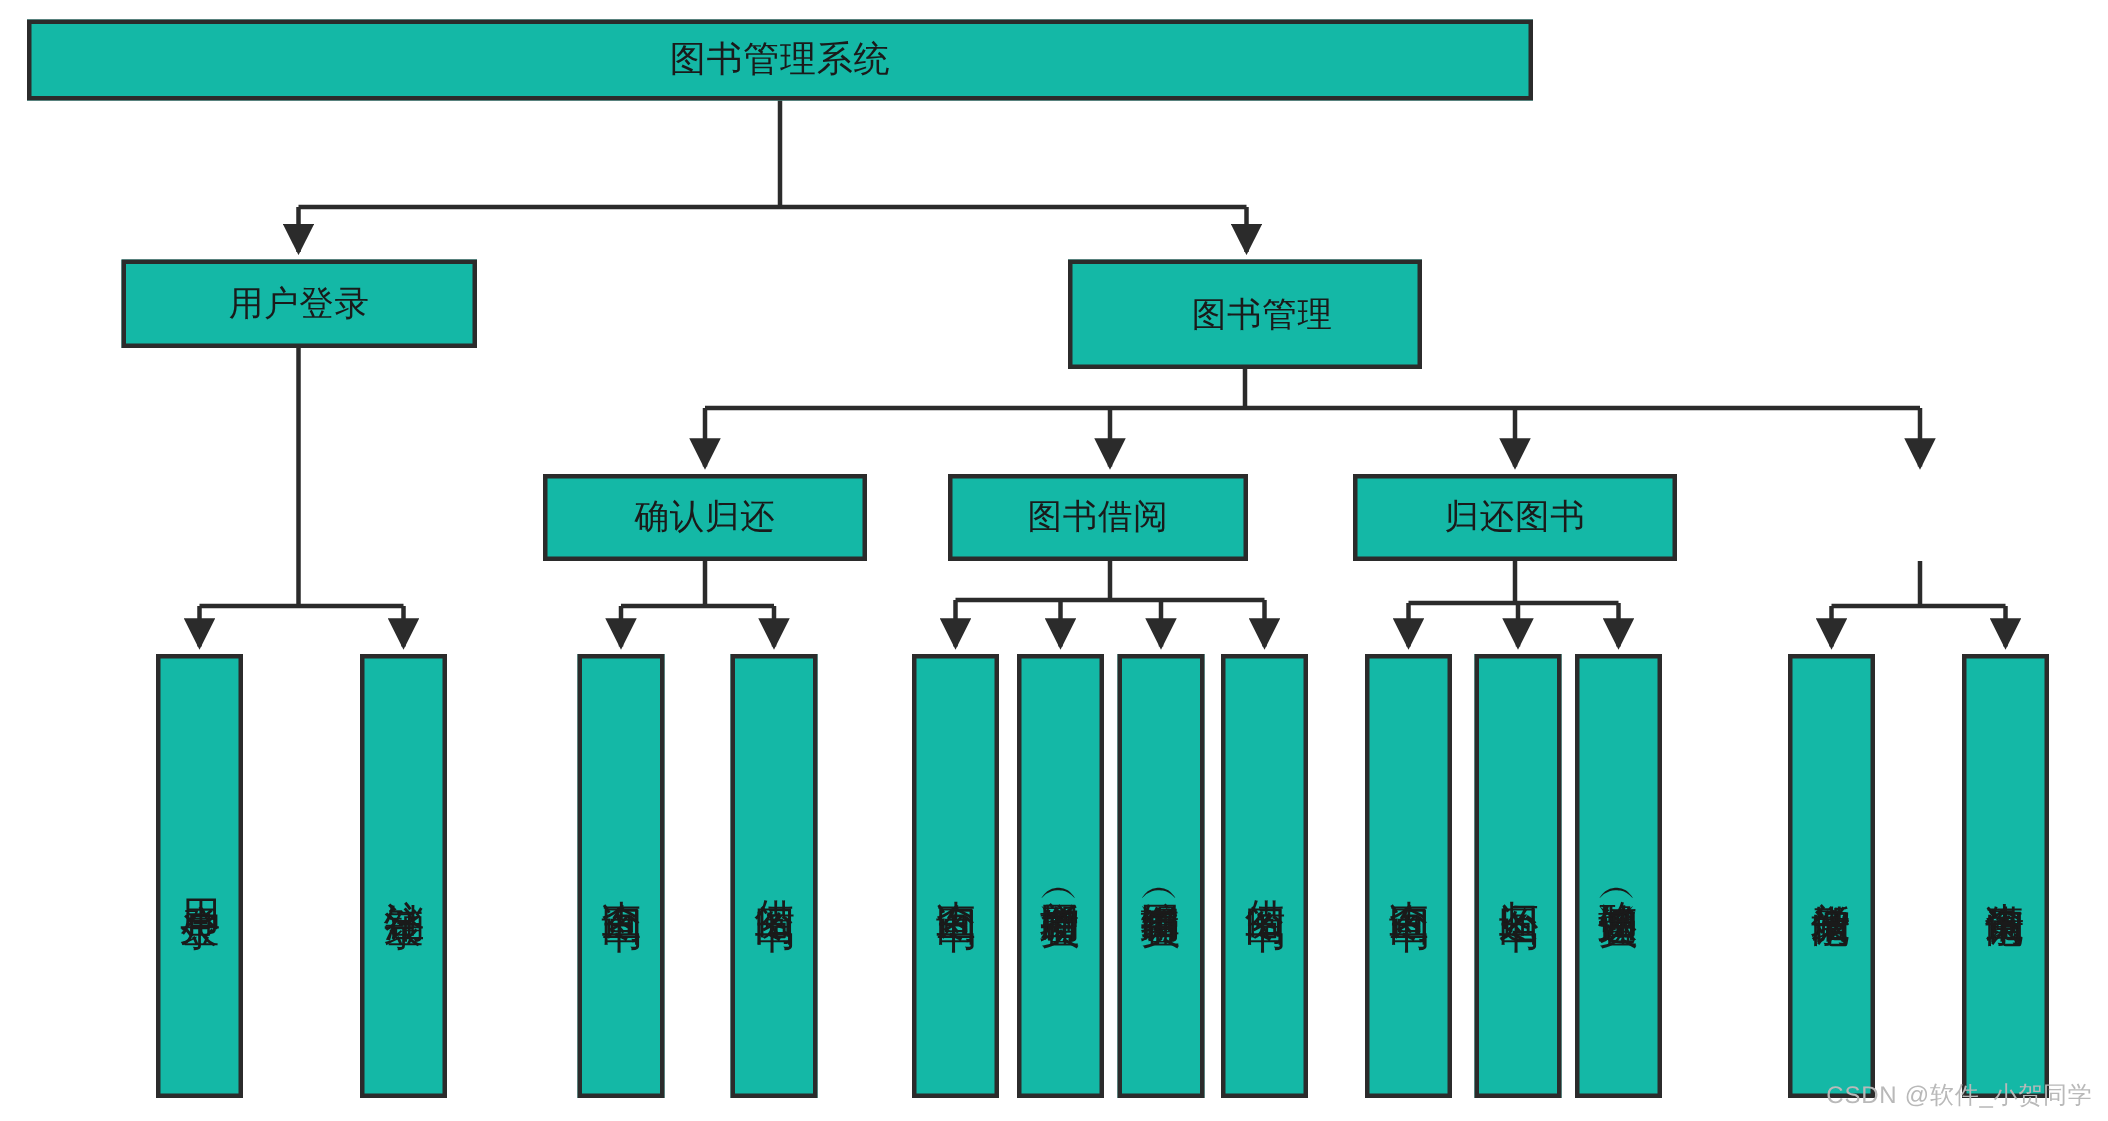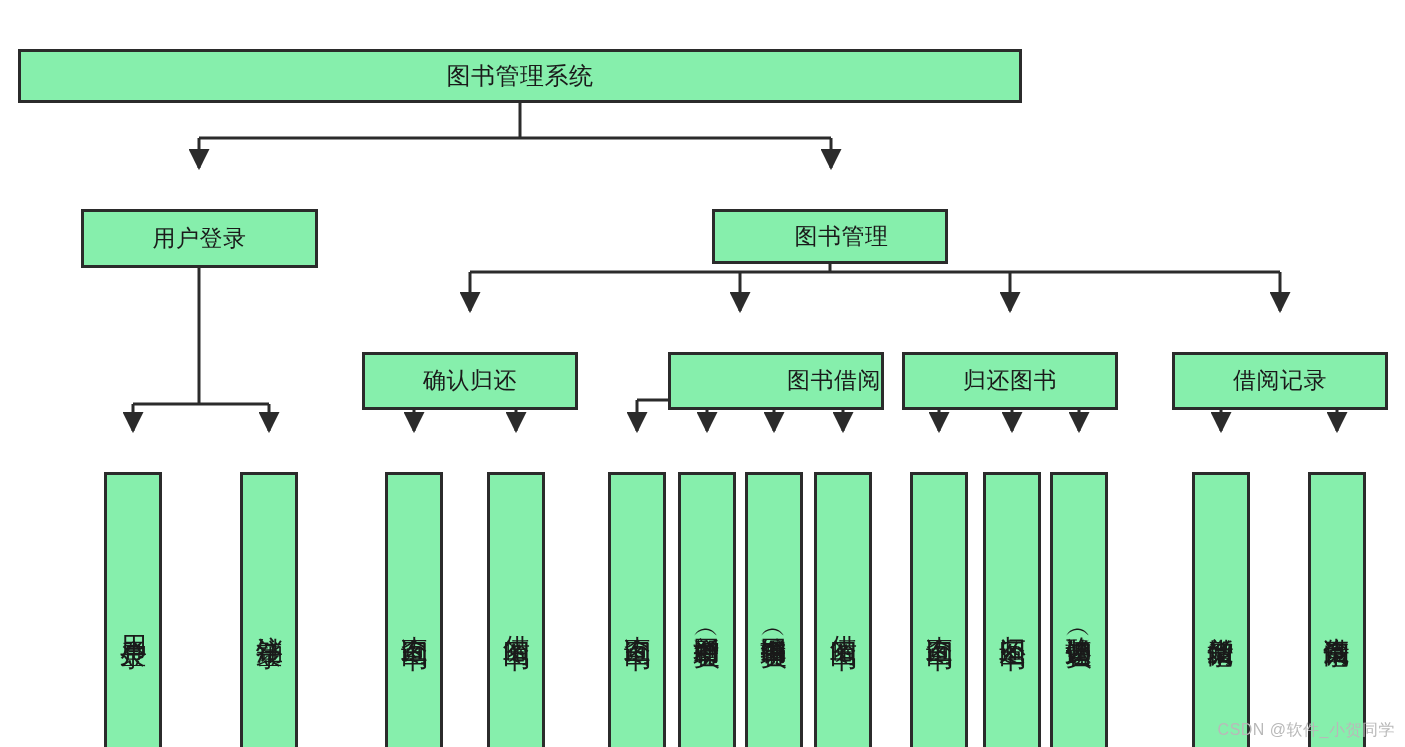--- a/index.html
+++ b/index.html
@@ -28,13 +28,12 @@
   .node {
     position: absolute;
     box-sizing: border-box;
-    background: #86efac;
+    background: #14b8a6;
     border: 3px solid #2b2b2b;
     display: flex;
     align-items: center;
     justify-content: center;
     color: #1a1a1a;
-    margin-top: 36px;
   }
   .node .label {
     display: block;

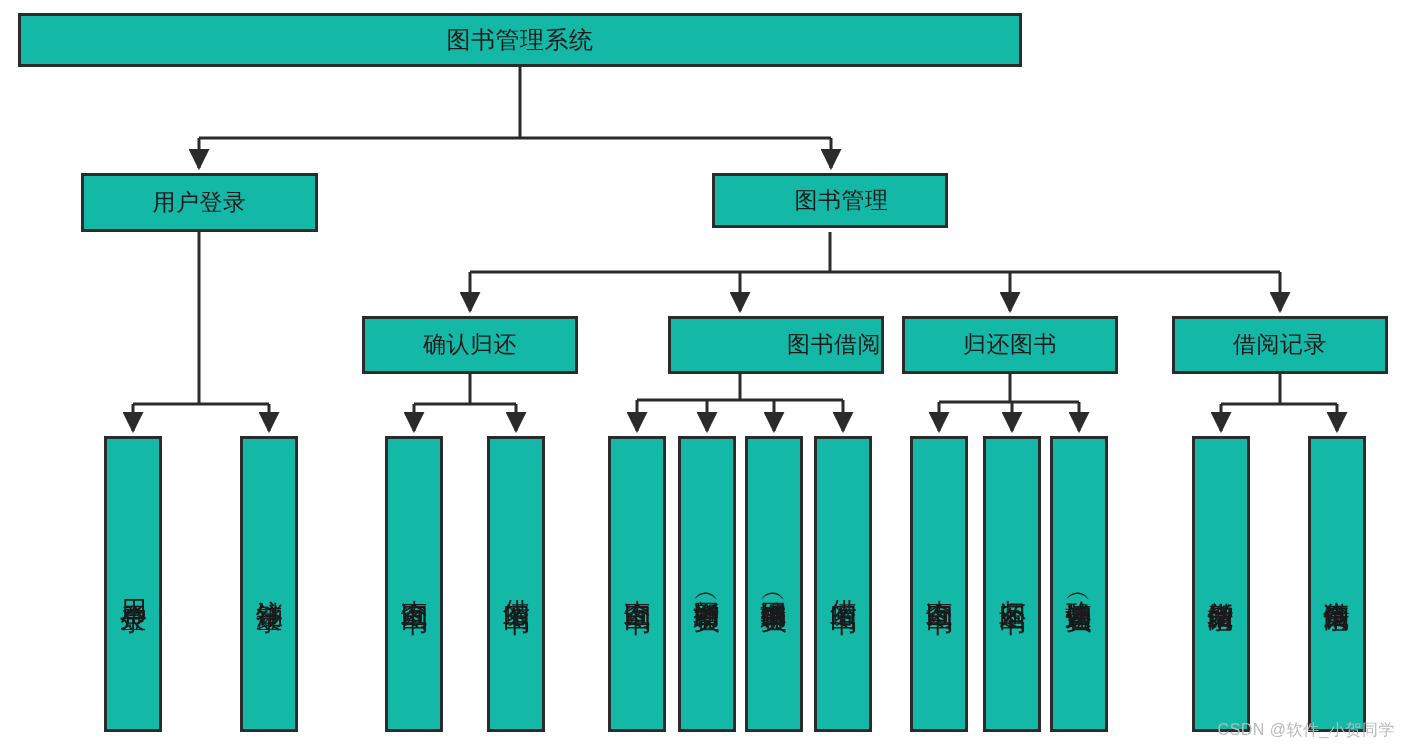--- a/index.html
+++ b/index.html
@@ -140,7 +140,7 @@
   <div class="node horiz" style="left:81px; top:173px; width:237px; height:59px;">
     <span class="label">用户登录</span>
   </div>
-  <div class="node horiz" style="left:712px; top:173px; width:236px; height:55px;padding-left:23px;">
+  <div class="node horiz" style="left:712px; top:173px; width:236px; height:73px;padding-left:23px;">
     <span class="label">图书管理</span>
   </div>
 

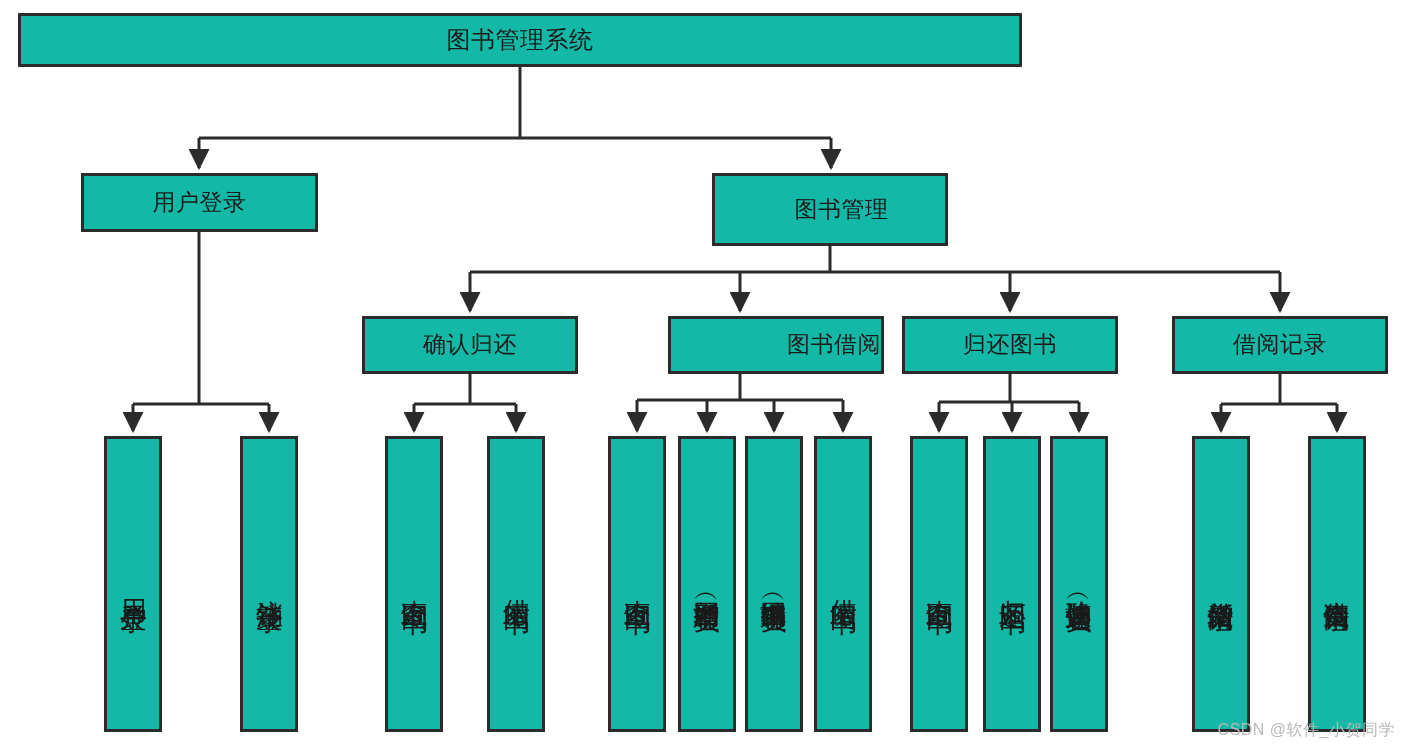--- a/index.html
+++ b/index.html
@@ -147,7 +147,7 @@
   <div class="node horiz" style="left:362px; top:316px; width:216px; height:58px;">
     <span class="label">确认归还</span>
   </div>
-  <div class="node horiz" style="left:668px; top:316px; width:216px; height:58px;justify-content:flex-end;">
+  <div class="node horiz" style="left:632px; top:316px; width:200px; height:58px;">
     <span class="label">图书借阅</span>
   </div>
   <div class="node horiz" style="left:902px; top:316px; width:216px; height:58px;">

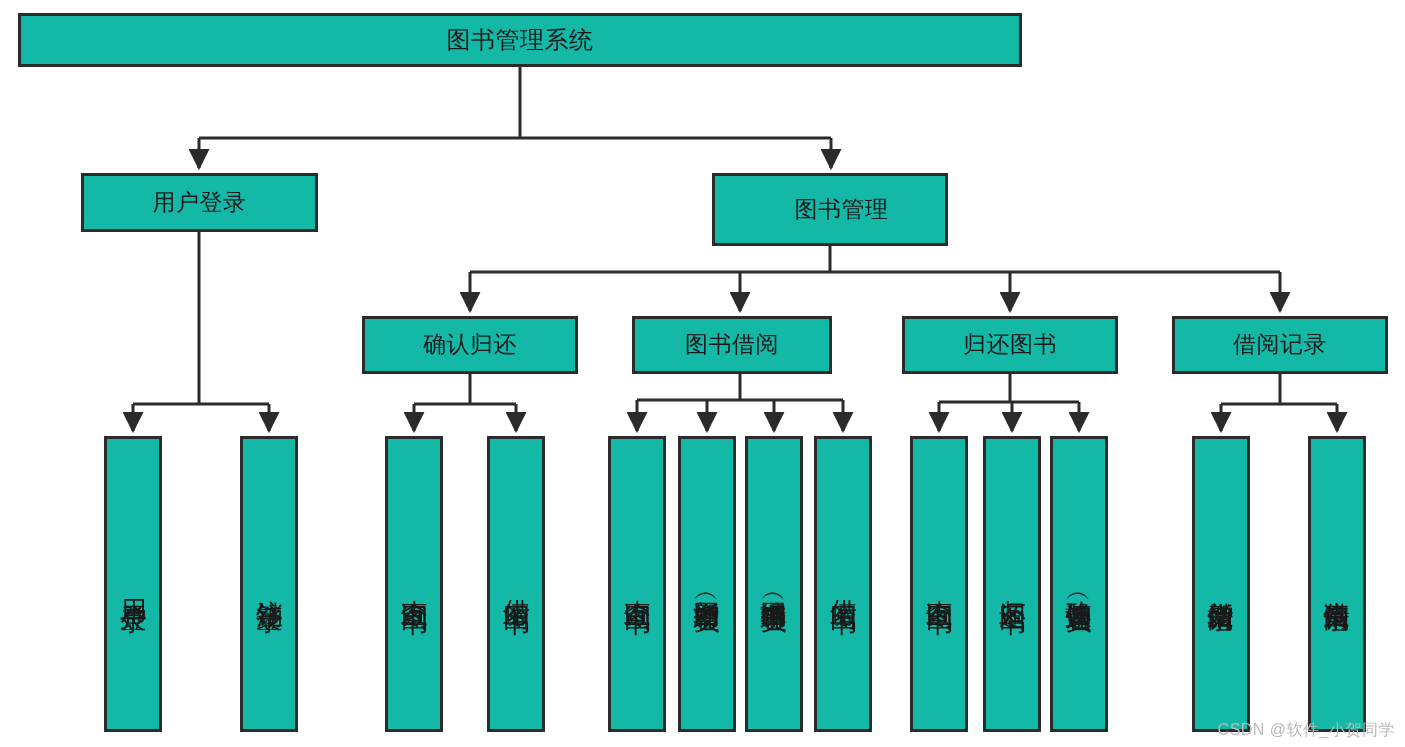--- a/index.html
+++ b/index.html
@@ -153,9 +153,6 @@
   <div class="node horiz" style="left:902px; top:316px; width:216px; height:58px;">
     <span class="label">归还图书</span>
   </div>
-  <div class="node horiz" style="left:1172px; top:316px; width:216px; height:58px;">
-    <span class="label">借阅记录</span>
-  </div>
 
   <div class="node vert" style="left:104px; top:436px; width:58px; height:296px;">
     <span class="label">用户登录</span>

